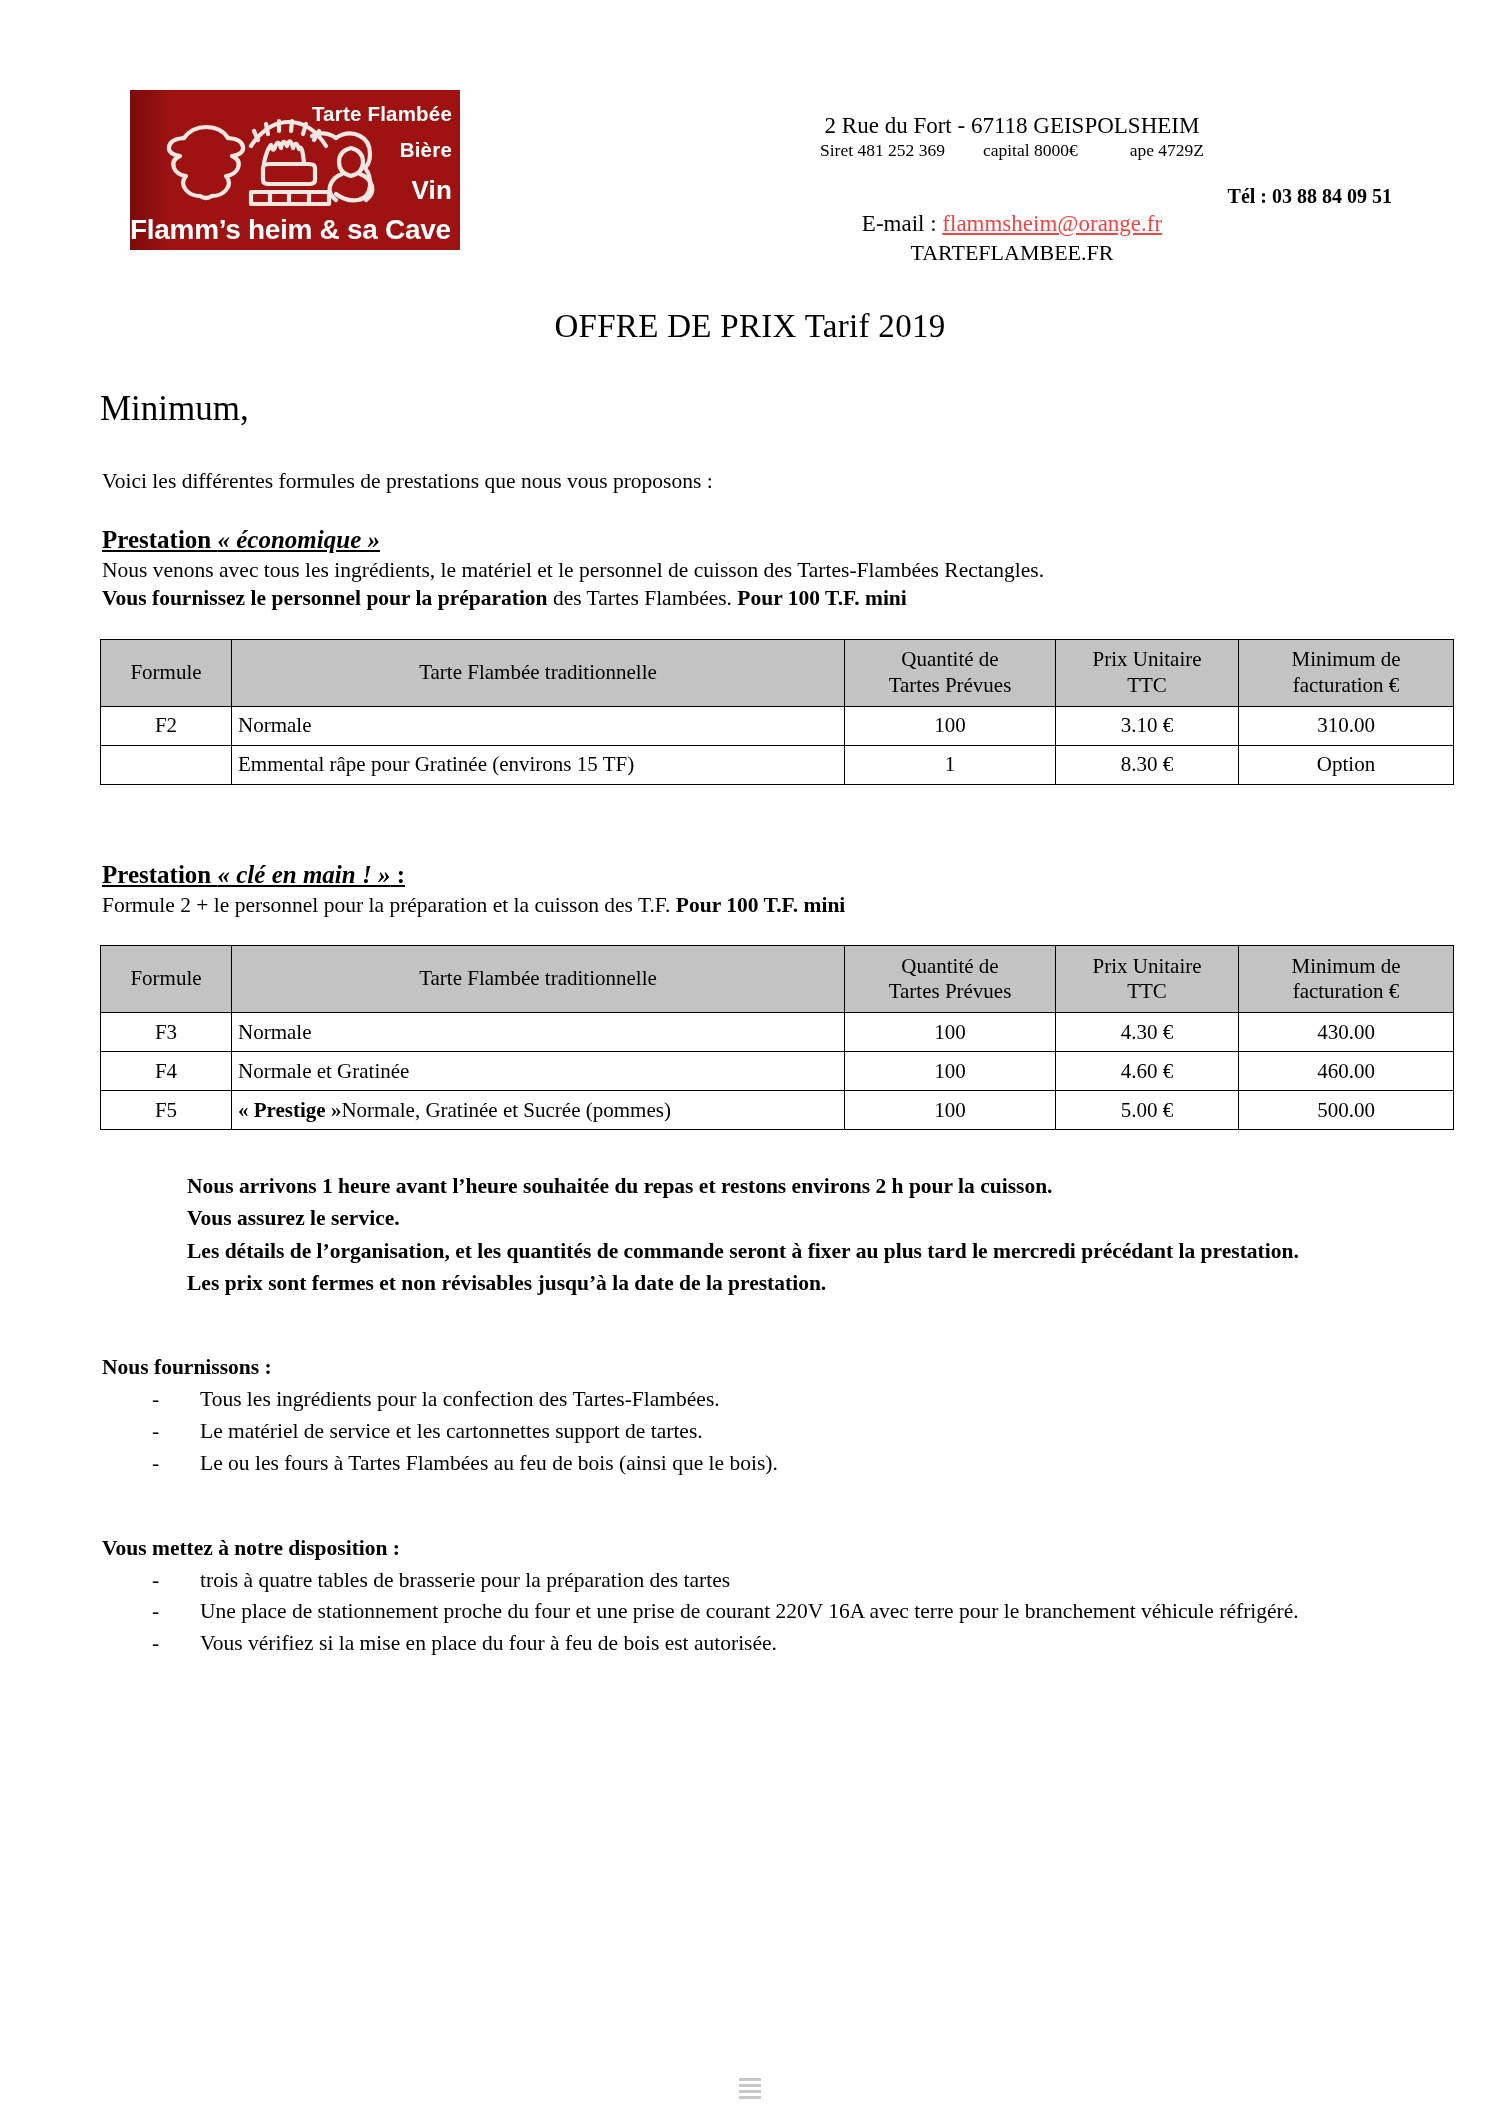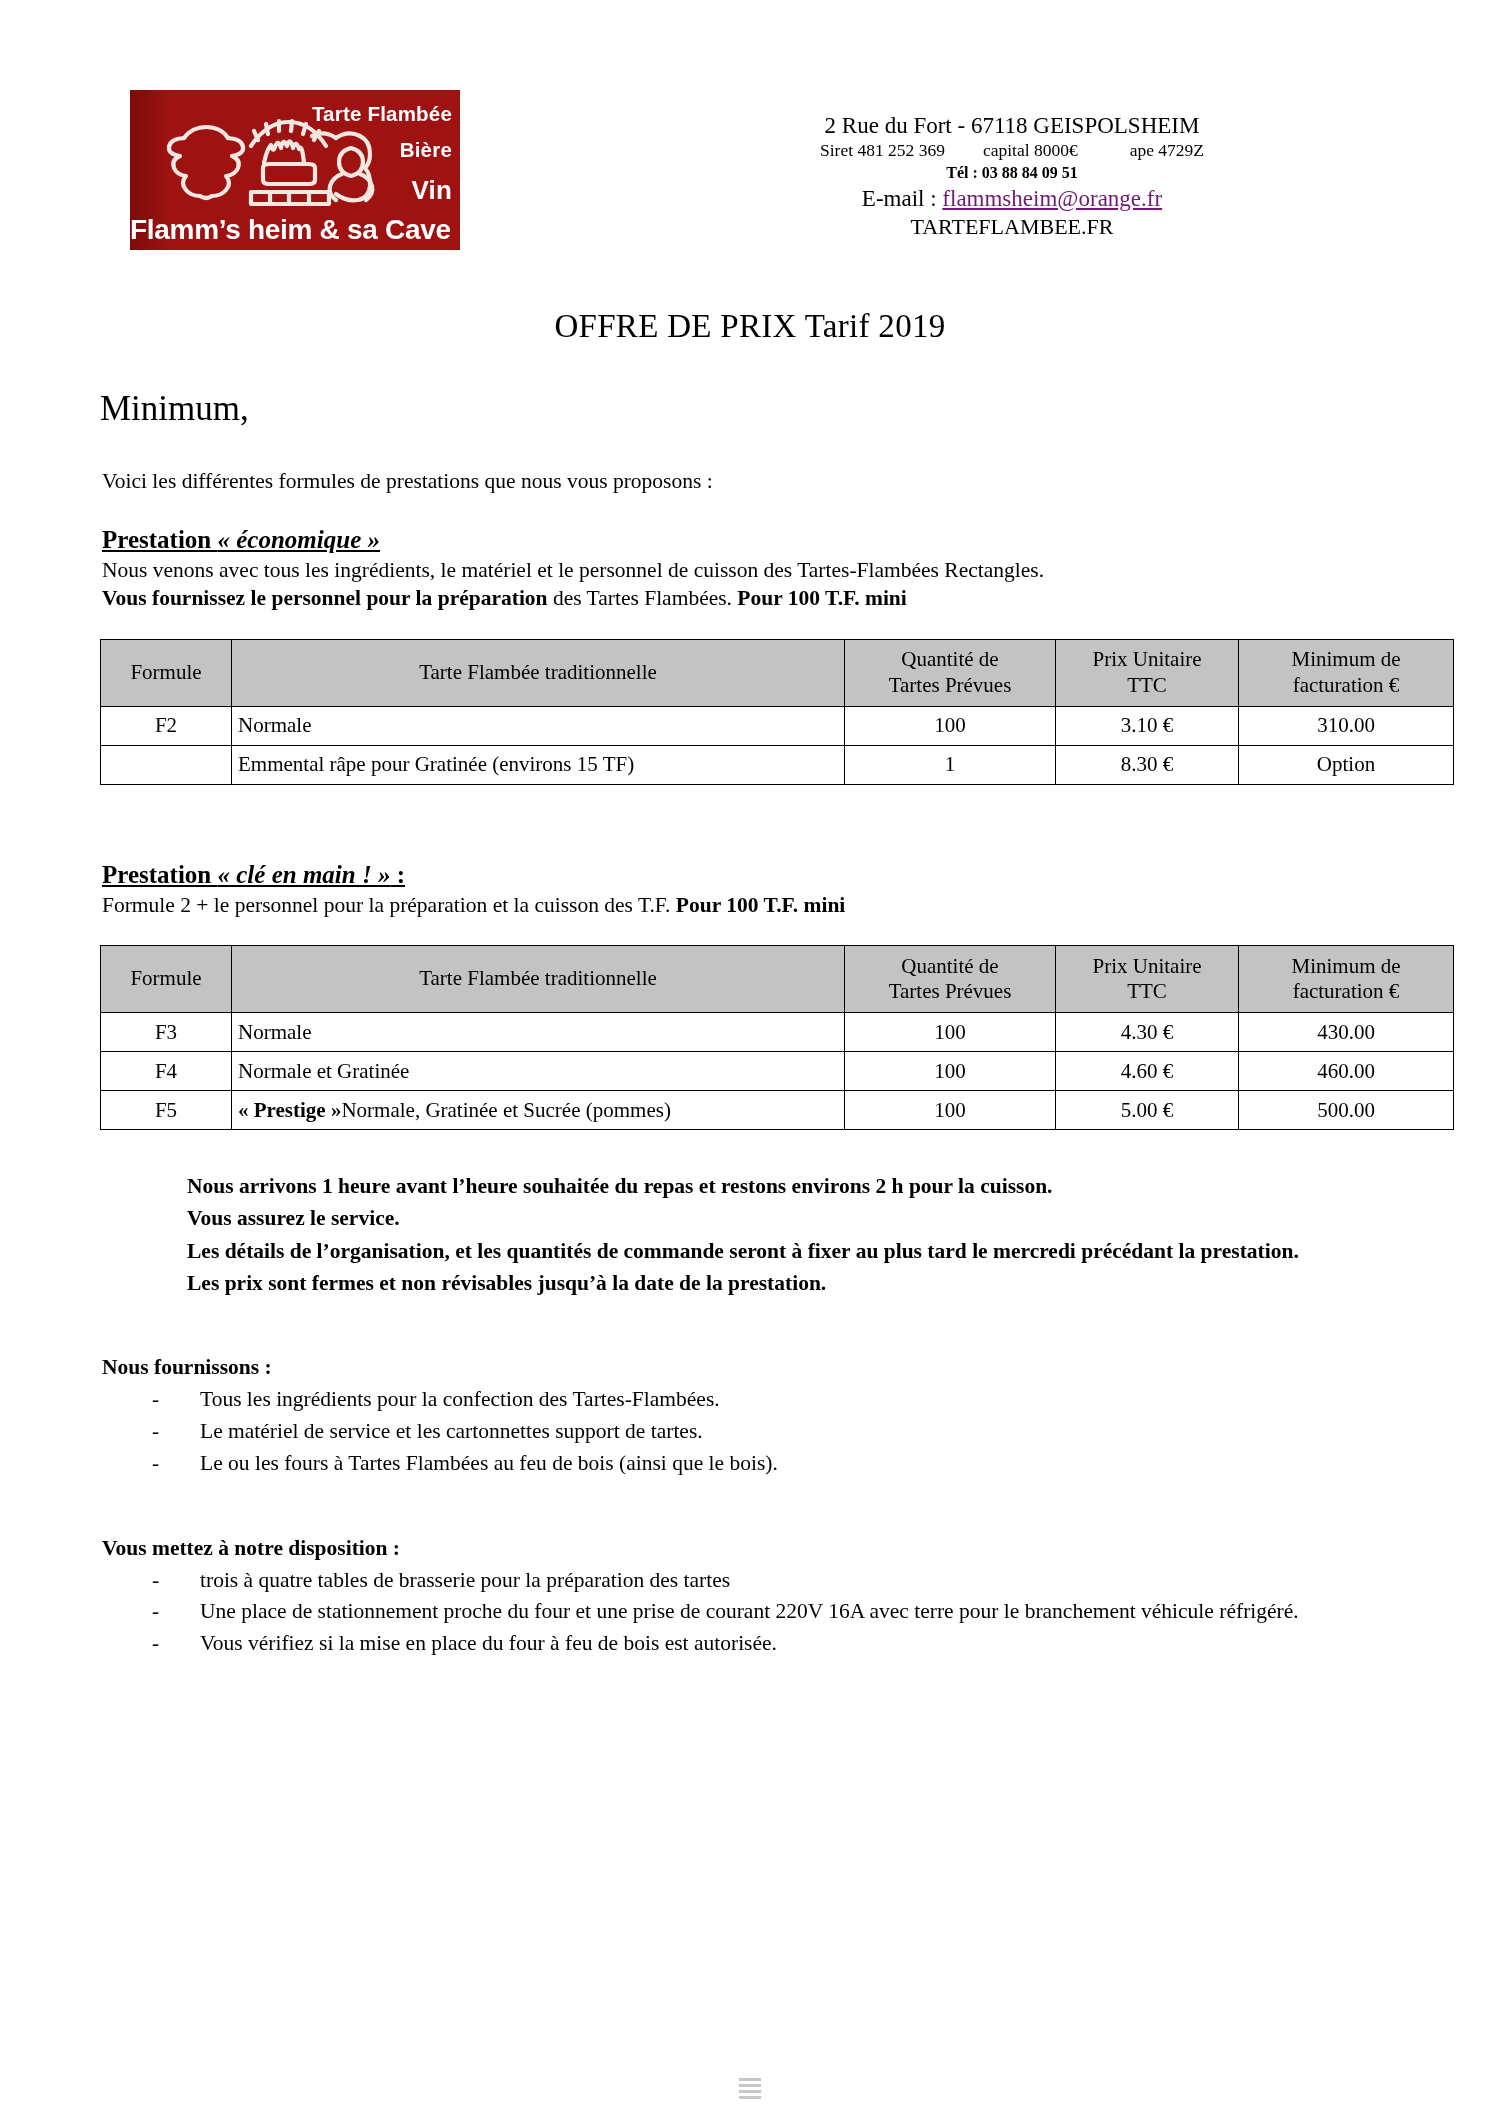--- a/index.html
+++ b/index.html
@@ -92,9 +92,11 @@
   .contact .legal-line .sp1 { display:inline-block; width: 38px; }
   .contact .legal-line .sp2 { display:inline-block; width: 52px; }
   .contact .tel {
-    font-size: 16px;
+    margin-top: 20px;
+    font-size: 20px;
     font-weight: bold;
     line-height: 1.3;
+    text-align: right;
   }
   .contact .email {
     font-size: 23px;

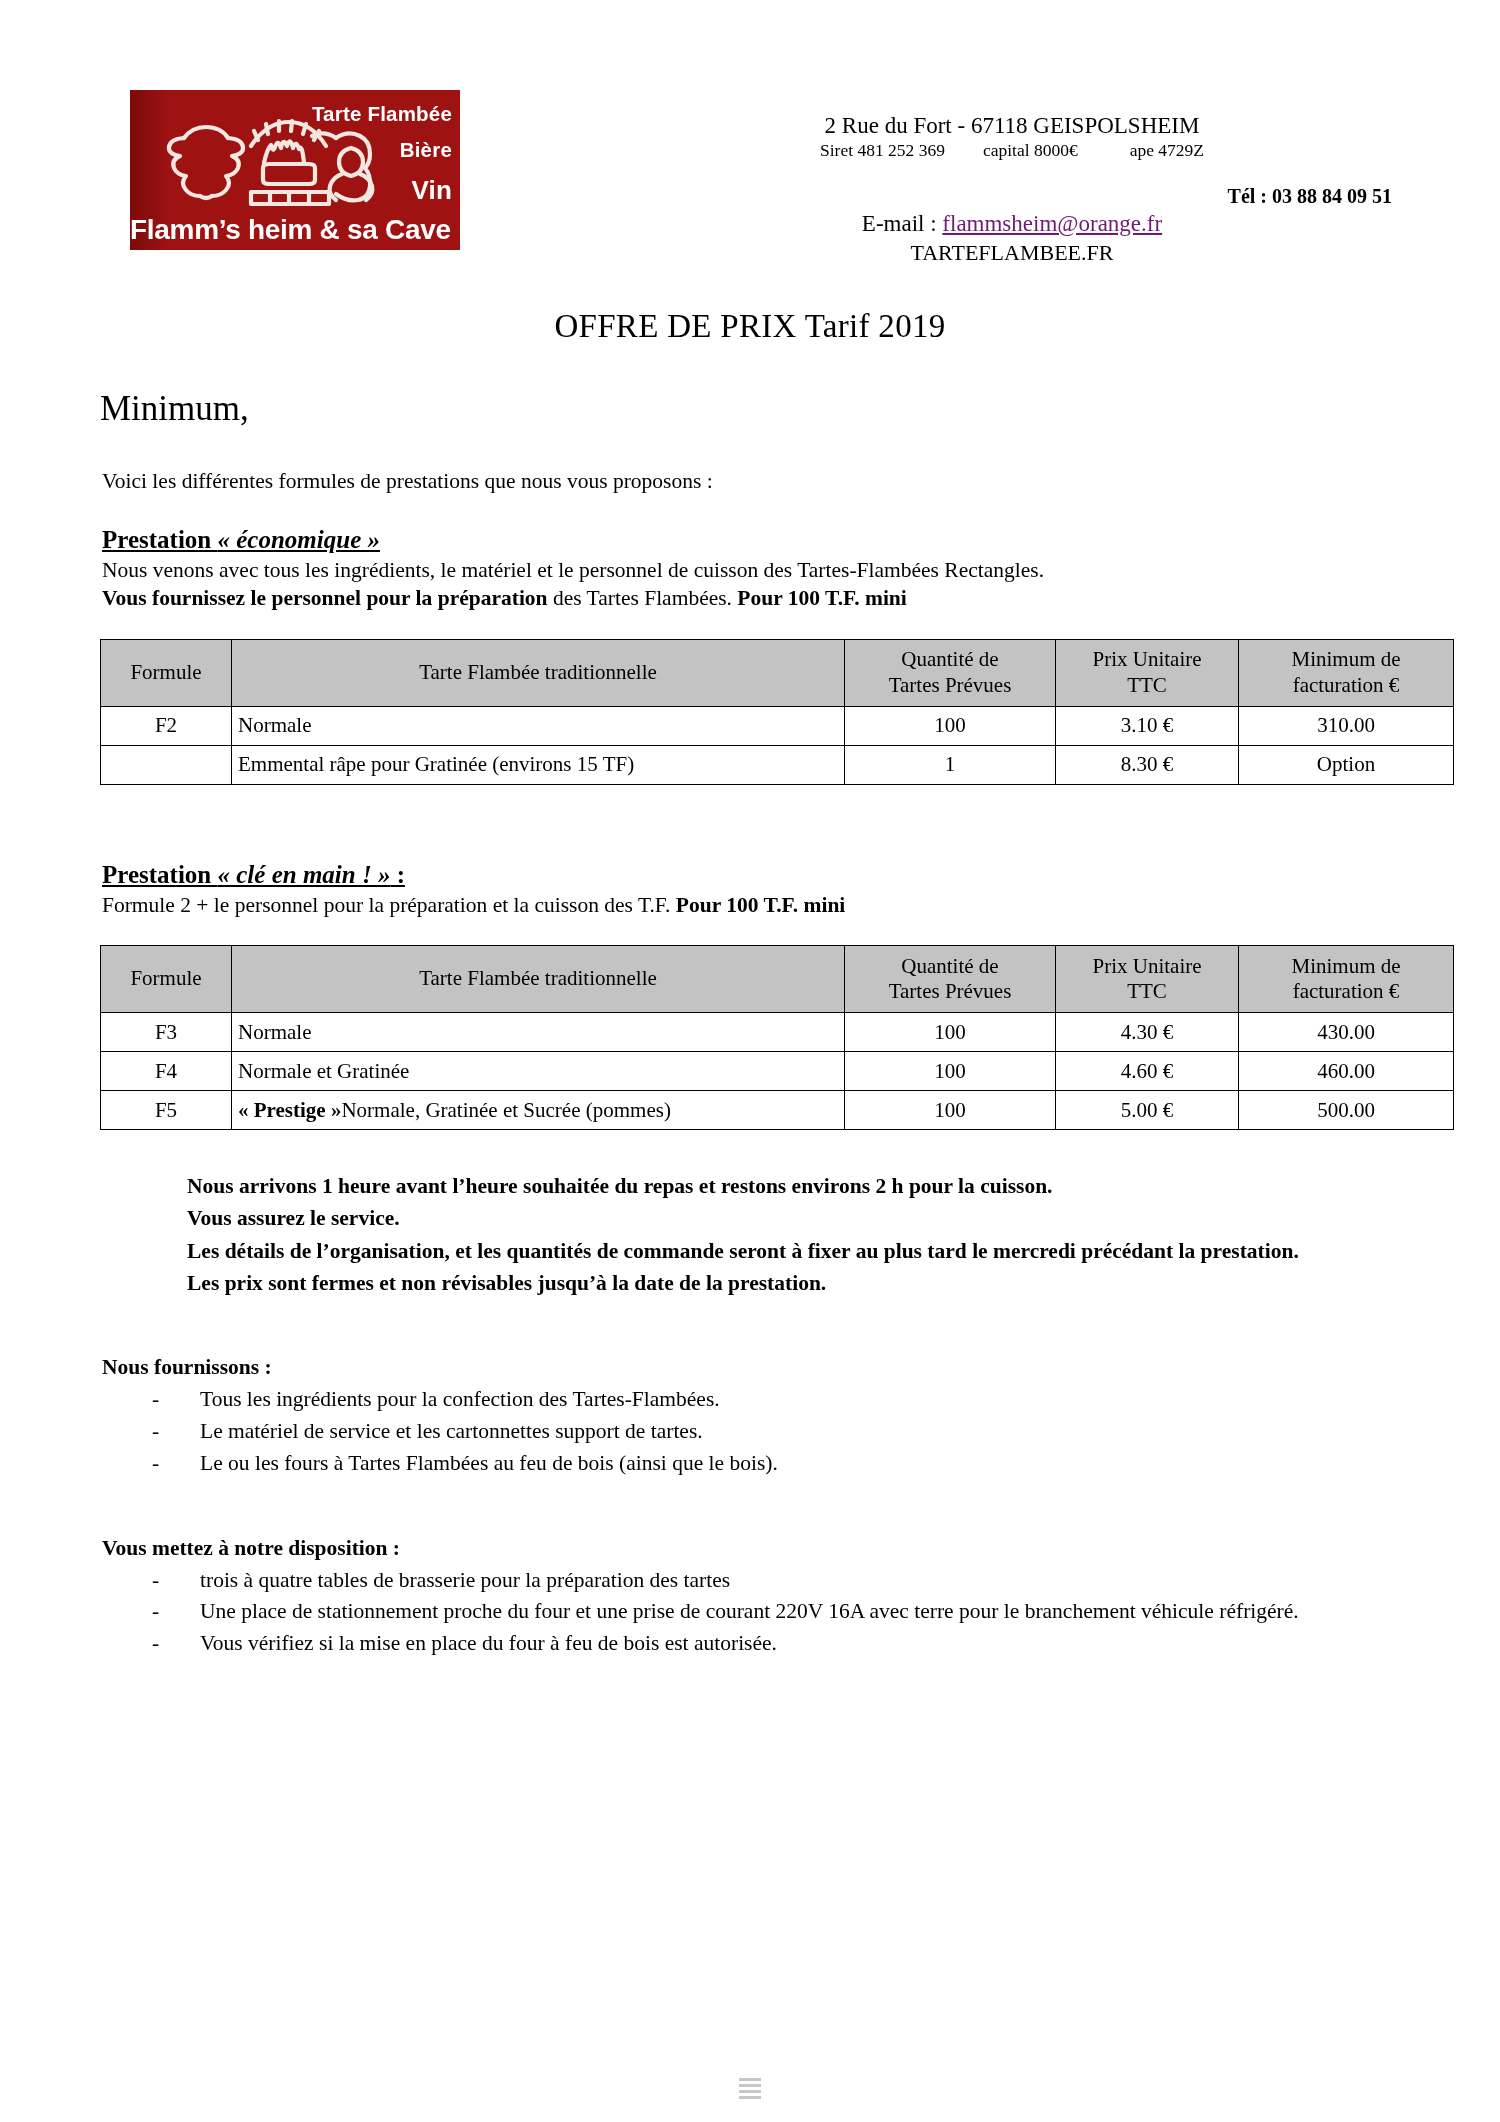--- a/index.html
+++ b/index.html
@@ -103,7 +103,7 @@
     line-height: 1.3;
   }
   .contact .email a {
-    color: #701a75;
+    color: #ef4444;
     text-decoration: underline;
   }
   .contact .site {

